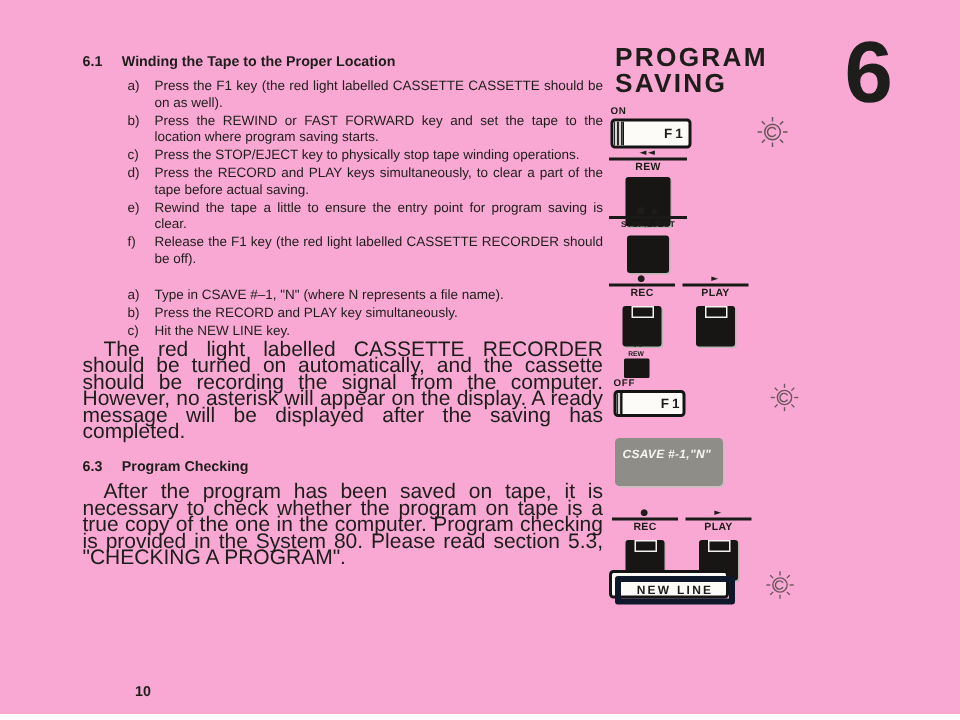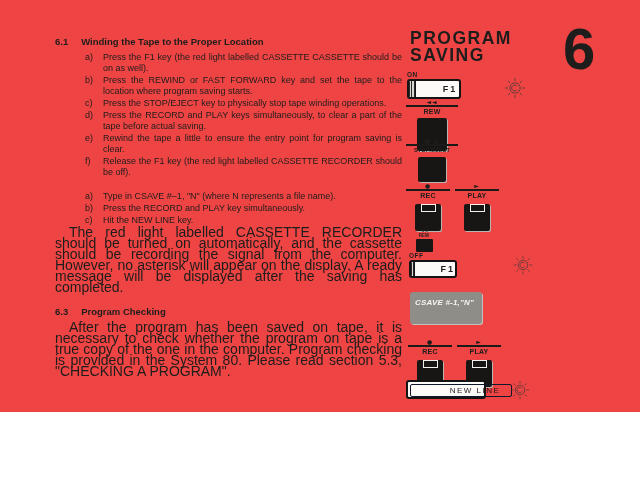--- a/index.html
+++ b/index.html
@@ -4,8 +4,8 @@
 <style>
   html,body { margin:0; padding:0; }
   .page {
-    position:relative; width:640px; height:412px;
-    background:#ef4444;
+    position:relative; width:640px; height:476px;
+    background:#f9a8d4;
     font-family:"Liberation Sans","DejaVu Sans",sans-serif;
     color:#1d1d1b; overflow:hidden;
   }

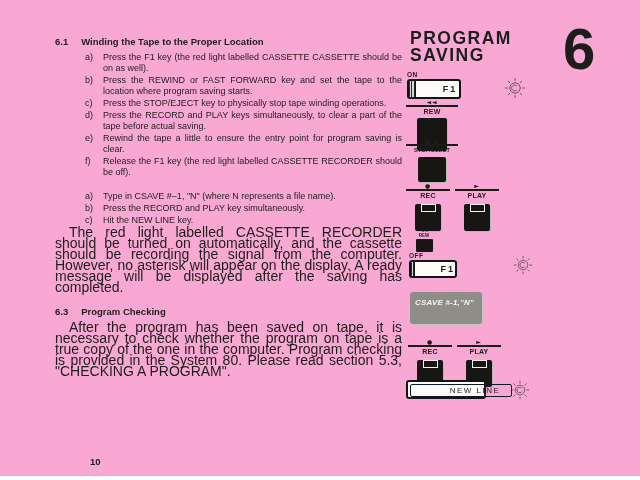--- a/index.html
+++ b/index.html
@@ -58,9 +58,9 @@
 
   .newline-key { position:absolute; left:406px; top:380px; width:80px; height:19px;
                  border:2px solid #141414; border-radius:3px; background:#fcfbf8; padding:2px; box-sizing:border-box; }
-  .newline-inner { width:100%; height:100%; border:1px solid #0f172a; border-radius:2px;
+  .newline-inner { width:100%; height:100%; border:4px solid #0f172a; border-radius:2px;
                    display:flex; align-items:center; justify-content:center;
-                   font-size:8px; font-weight:normal; letter-spacing:1.5px;padding-left:28px; }
+                   font-size:8px; font-weight:bold; letter-spacing:1.5px; }
 
   .lamp { position:absolute; opacity:0.75; }
 </style>

